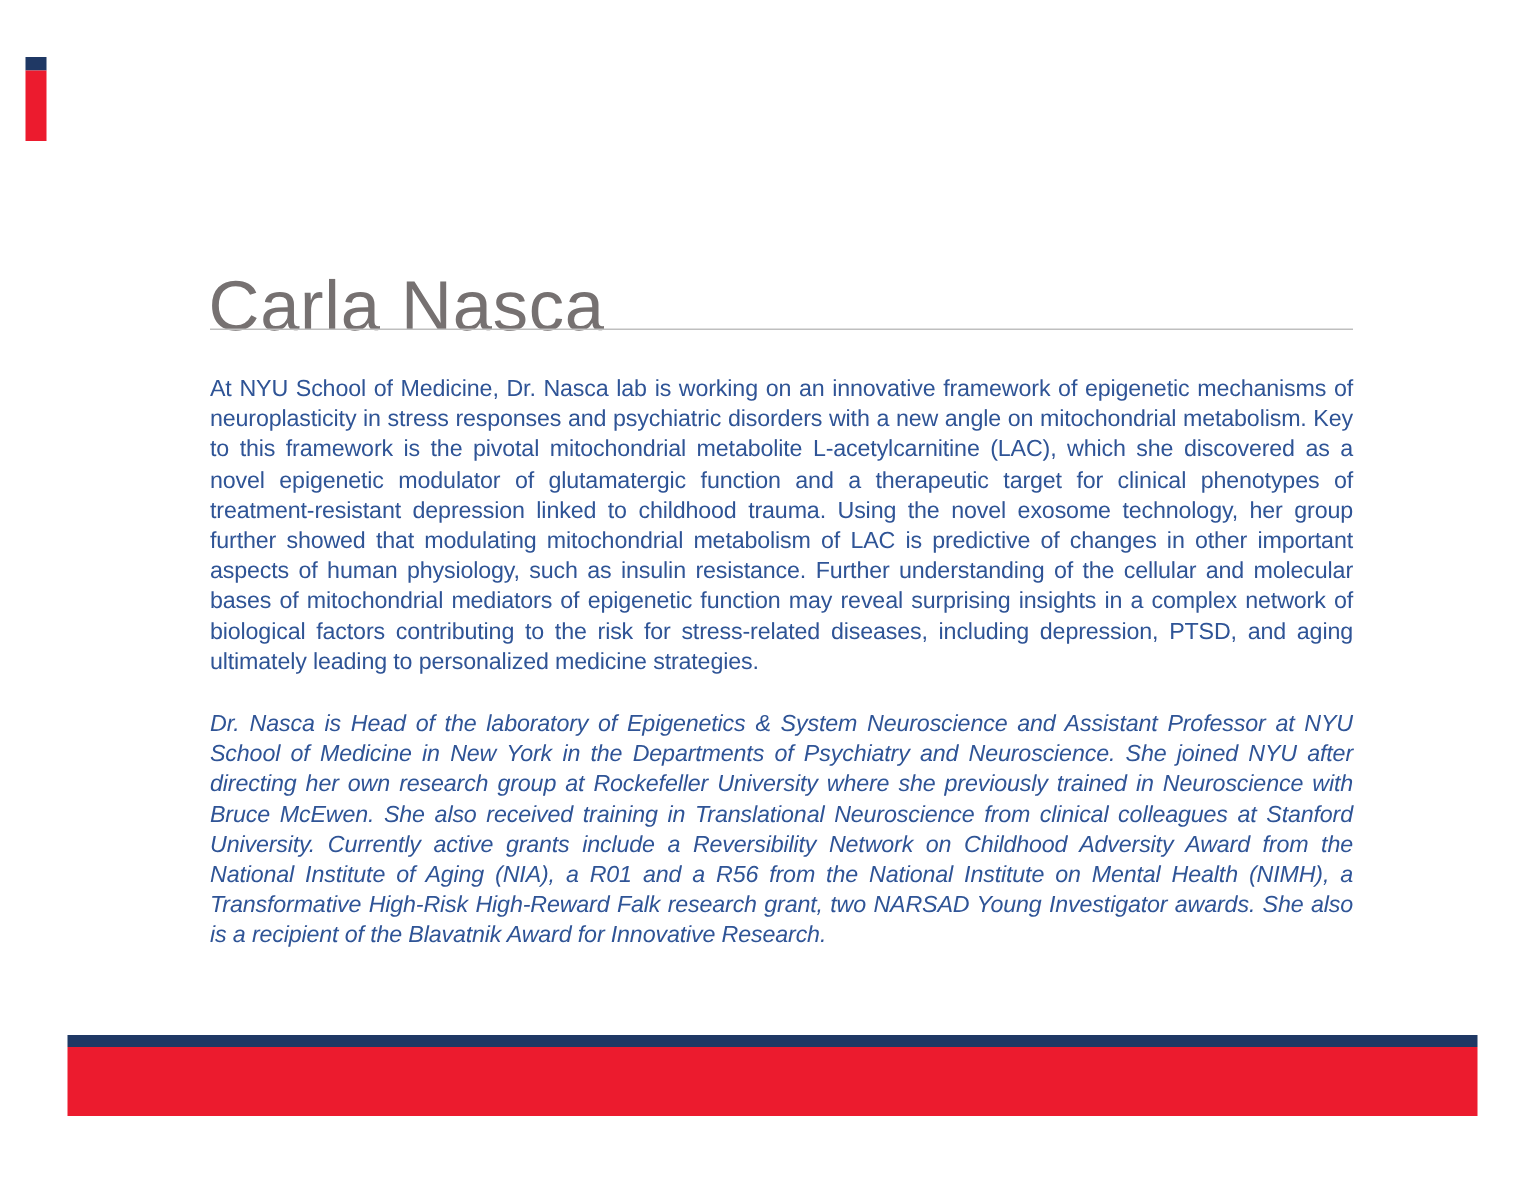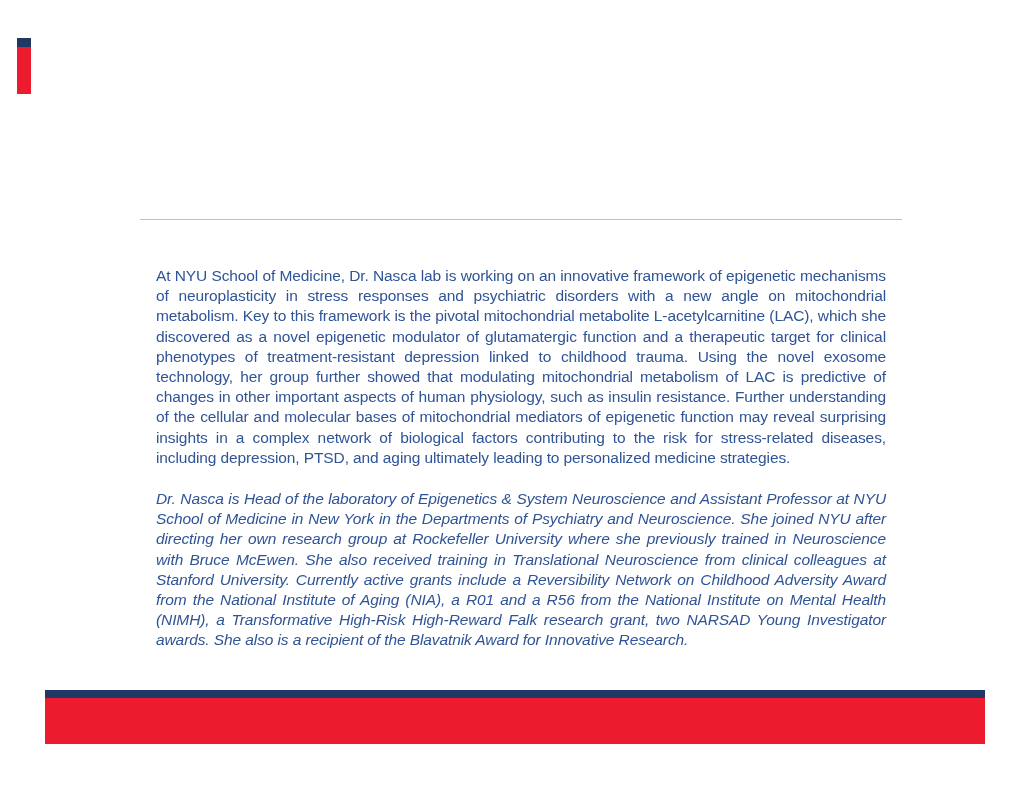--- a/index.html
+++ b/index.html
@@ -106,6 +106,7 @@
     <div class="body"></div>
   </div>
 
+  <h1 class="title">Carla Nasca</h1>
 
   <div class="title-rule"></div>
 

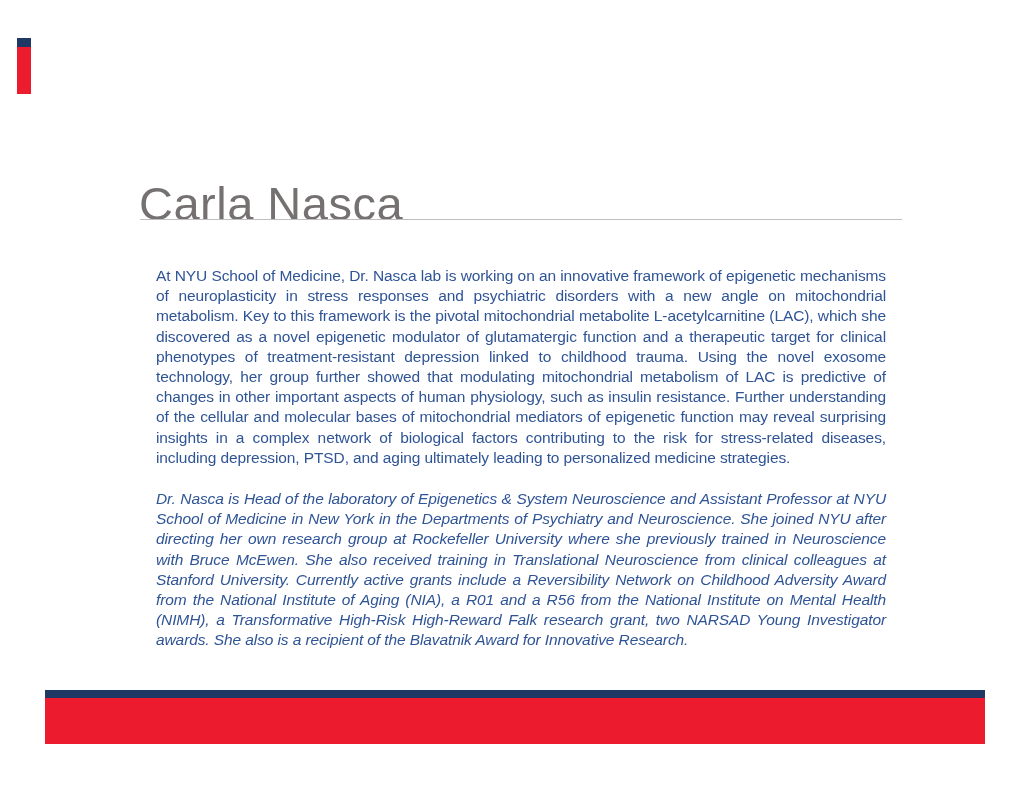--- a/index.html
+++ b/index.html
@@ -70,7 +70,7 @@
     letter-spacing: -0.1px;
   }
   .bio p {
-    margin: 16px;
+    margin: 0;
   }
   .bio p + p {
     margin-top: 21px;

